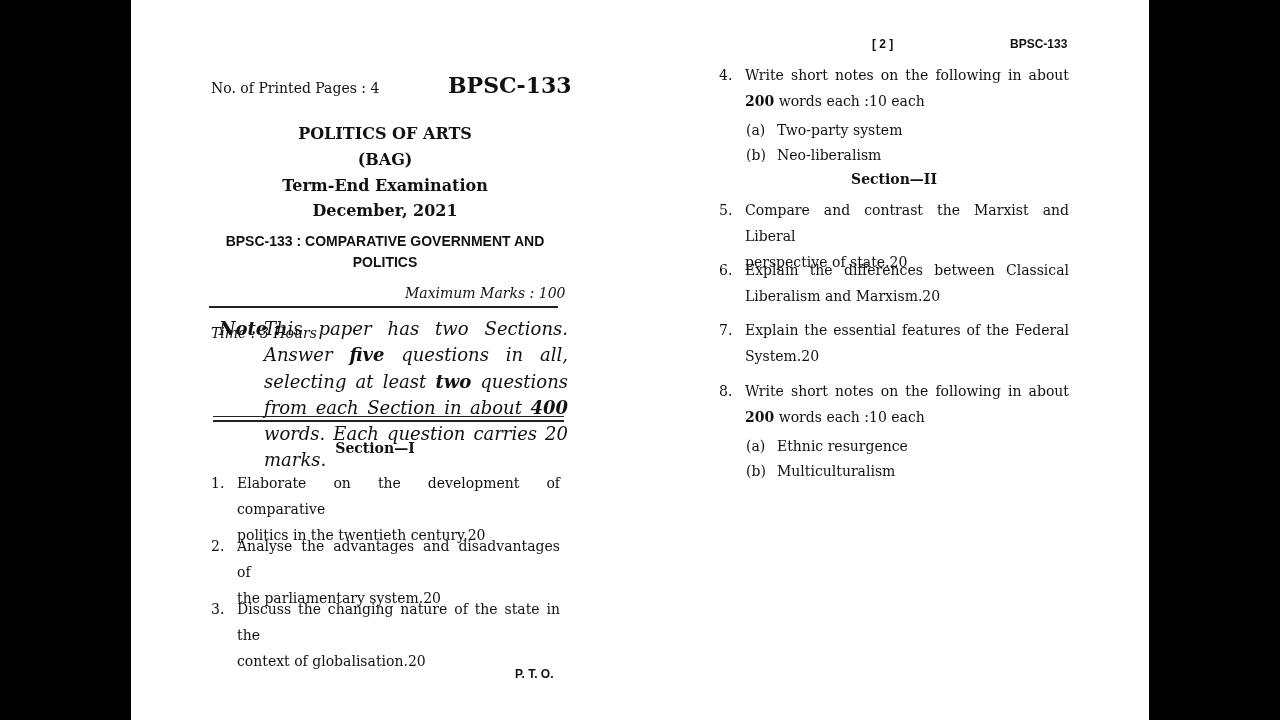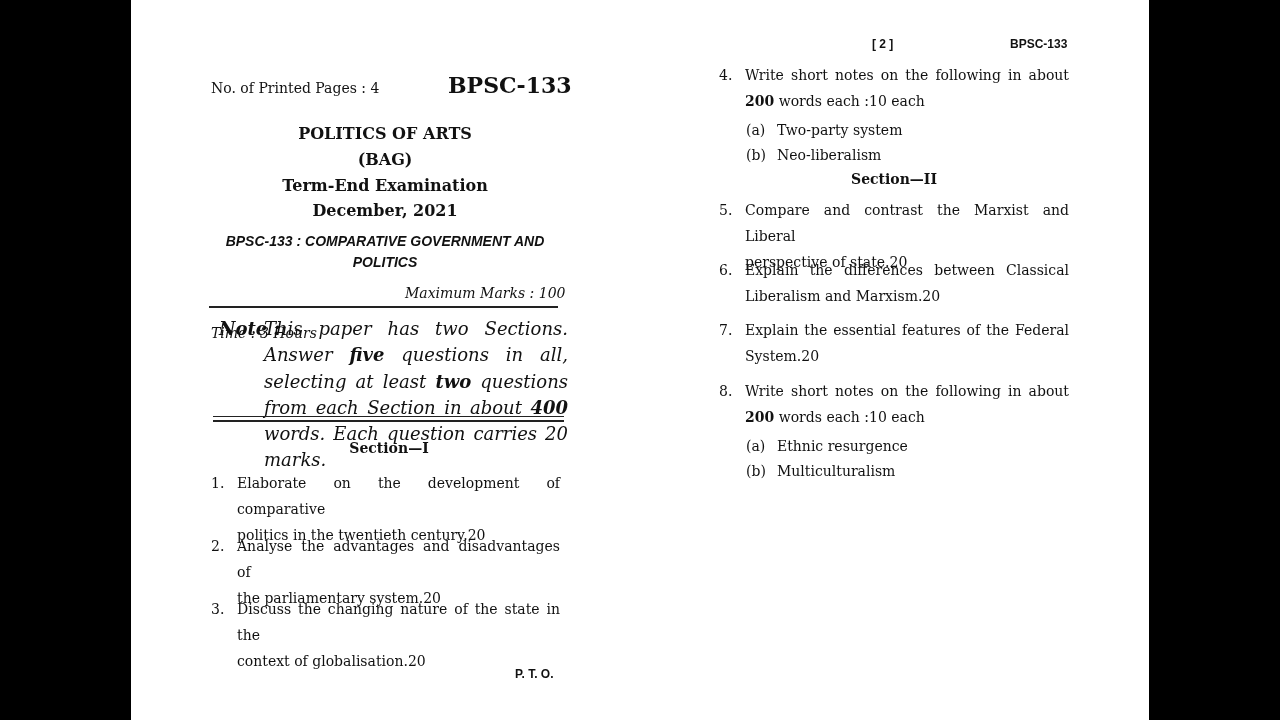--- a/index.html
+++ b/index.html
@@ -27,7 +27,7 @@
   .t2 { top: 150px; }
   .t3 { top: 176px; }
   .t4 { top: 201px; }
-  .course { top: 231px; font-size: 14px; font-weight: bold; line-height: 21px; white-space: normal; font-style: italic; }
+  .course { top: 231px; font-size: 14px; font-weight: bold; line-height: 21px; white-space: normal; }
   .time { left: 80px; top: 285px; font-size: 14px; font-style: italic; margin-top: 40px; }
   .maxmarks { left: 274px; top: 285px; font-size: 14px; font-style: italic; }
   .rule-single { position: absolute; left: 78px; top: 306px; width: 349px; height: 2px; background: #222; }

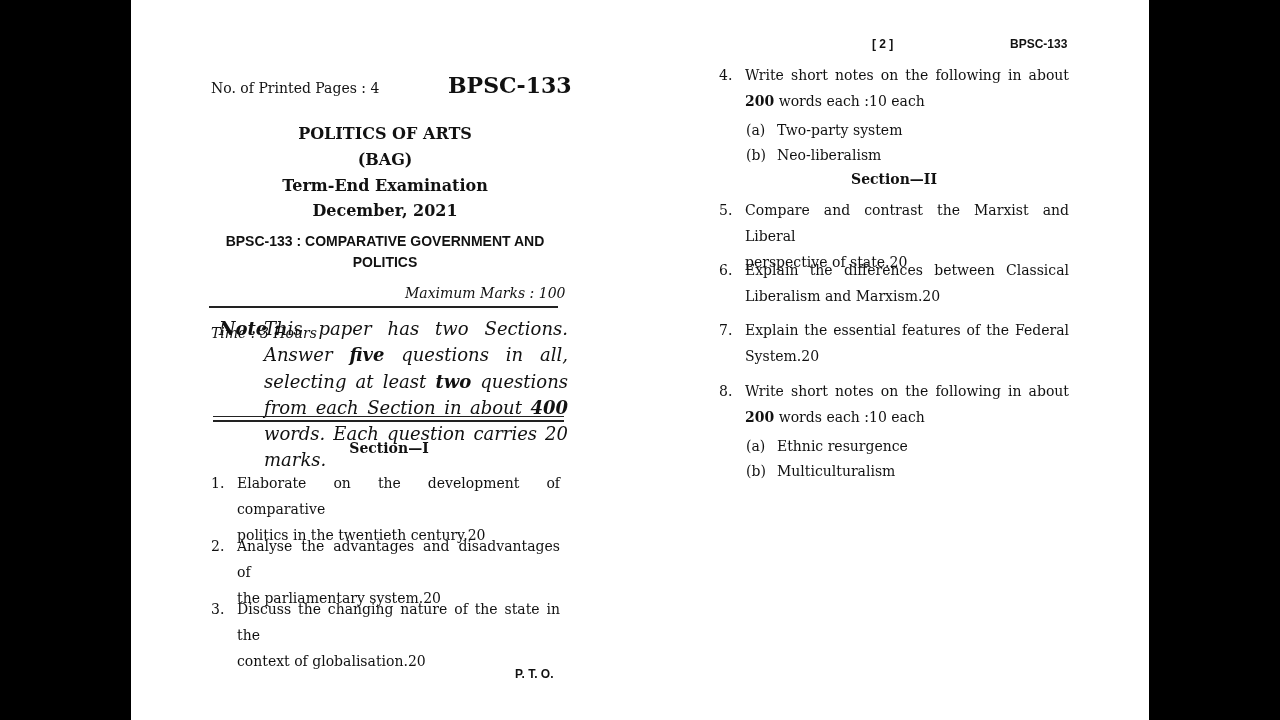--- a/index.html
+++ b/index.html
@@ -38,7 +38,7 @@
   .rule-double { position: absolute; left: 82px; top: 416px; width: 351px; height: 6px; border-top: 1.5px solid #222; border-bottom: 2.5px solid #222; box-sizing: border-box; }
 
   .section-head { font-size: 14px; font-weight: bold; text-align: center; position: absolute; }
-  .sec1 { left: 84px; width: 348px; top: 440px; }
+  .sec1 { left: 70px; width: 348px; top: 440px; }
 
   .q { position: absolute; font-size: 14px; line-height: 26px; }
   .q .num { position: absolute; left: 0; top: 0; }

